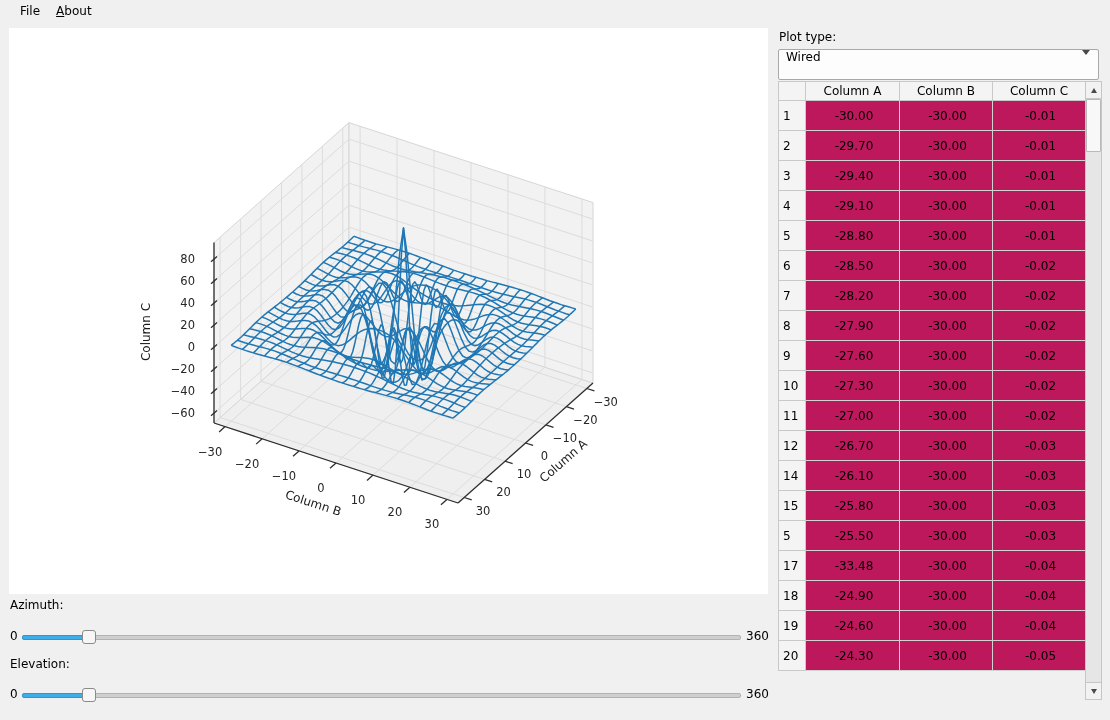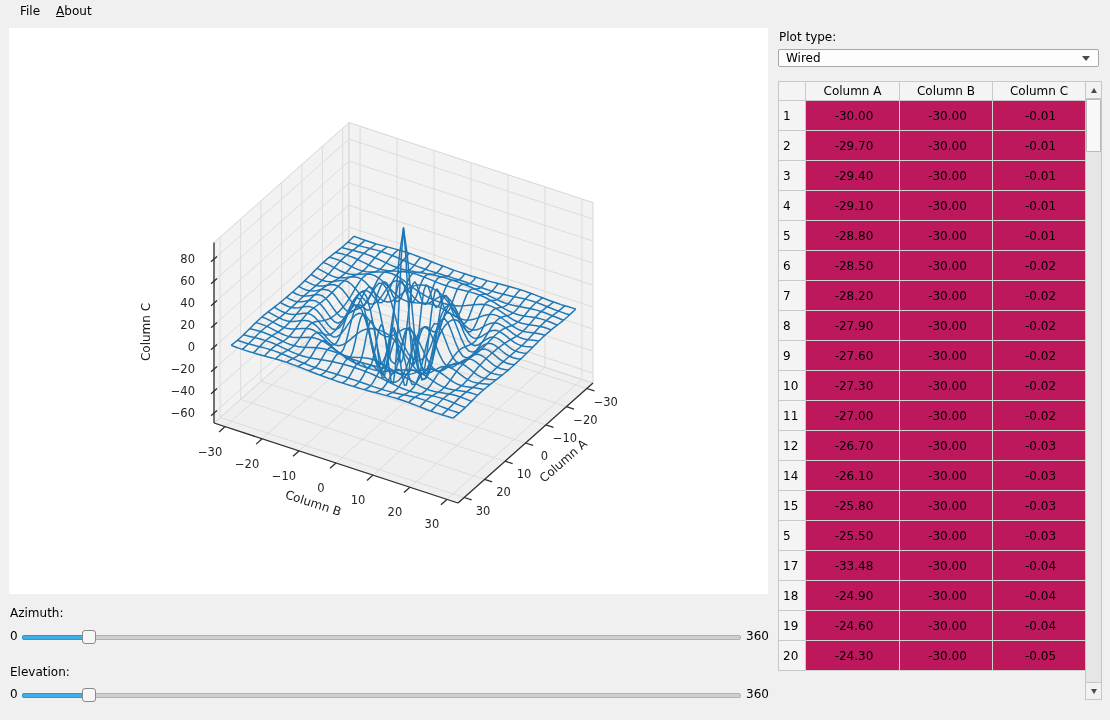--- a/index.html
+++ b/index.html
@@ -20,9 +20,9 @@
   
   .plot-type-label{position:absolute;left:779px;top:30px;}
   .combobox{
-    position:absolute;left:778px;top:49px;width:321px;height:18px;
+    position:absolute;left:778px;top:49px;width:321px;height:31px;
     background:#fdfdfd;border:1px solid #a8a8a8;border-radius:2px;
-    box-sizing:border-box;display:flex;align-items:center;gap:16px;
+    box-sizing:border-box;display:flex;gap:16px;
   }
   .combobox .cb-text{padding-left:7px;flex:1;}
   .cb-arrow{width:0;height:0;border-left:4px solid transparent;border-right:4px solid transparent;

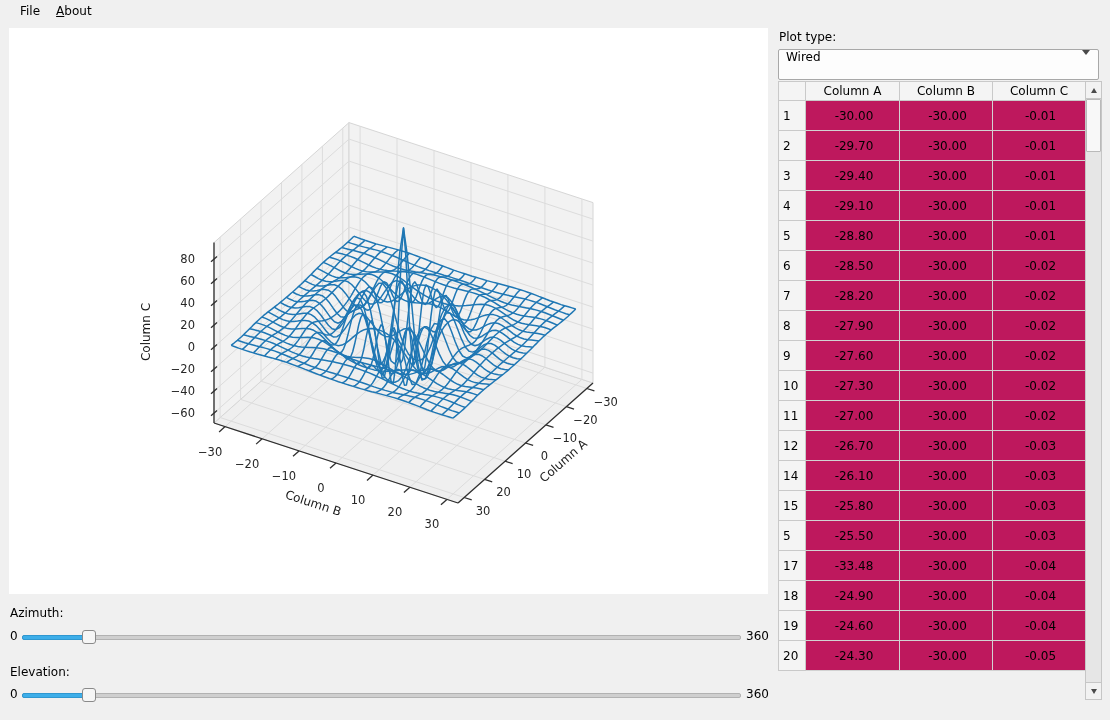--- a/index.html
+++ b/index.html
@@ -57,7 +57,7 @@
   .vs-thumb{position:absolute;left:0;top:17px;width:15px;height:53px;background:#f8f8f8;
     border:1px solid #b9b9b9;box-sizing:border-box;border-radius:1px;}
   
-  .ctl-label{position:absolute;left:10px;margin-top:8px;}
+  .ctl-label{position:absolute;left:10px;}
   .slider{position:absolute;left:22px;width:719px;height:14px;}
   .sl-groove{position:absolute;left:0;top:5px;width:100%;height:5px;background:#cfcfcf;
     border:1px solid #b2b2b2;border-radius:2px;box-sizing:border-box;}

